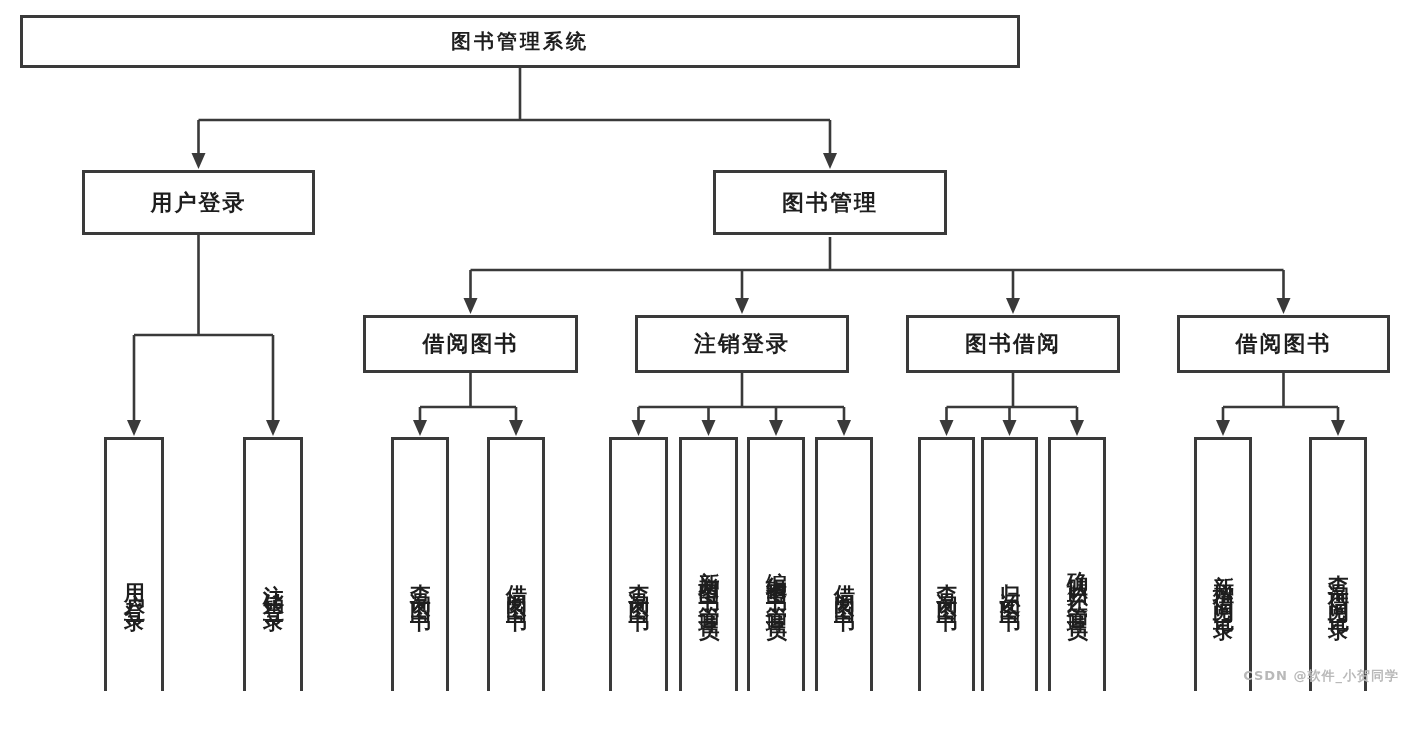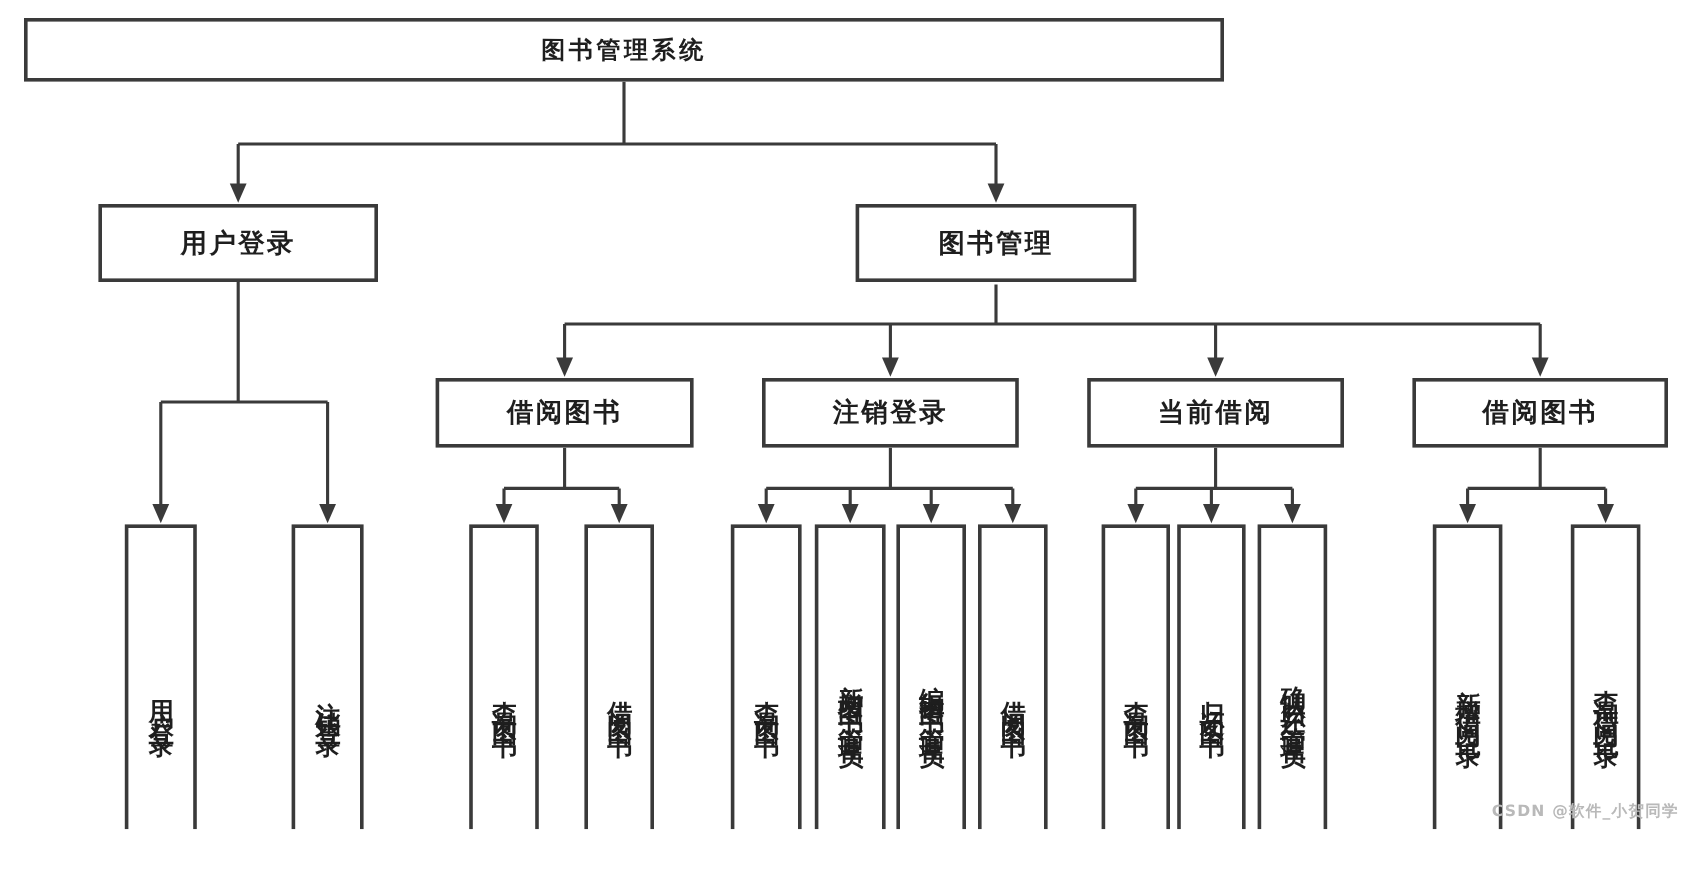--- a/index.html
+++ b/index.html
@@ -86,7 +86,7 @@
     <span>注销登录</span>
   </div>
   <div class="node hnode" style="left:906px;top:315px;width:214px;height:58px">
-    <span>当前借阅</span>
+    <span>图书借阅</span>
   </div>
   <div class="node hnode" style="left:1177px;top:315px;width:213px;height:58px">
     <span>借阅图书</span>

